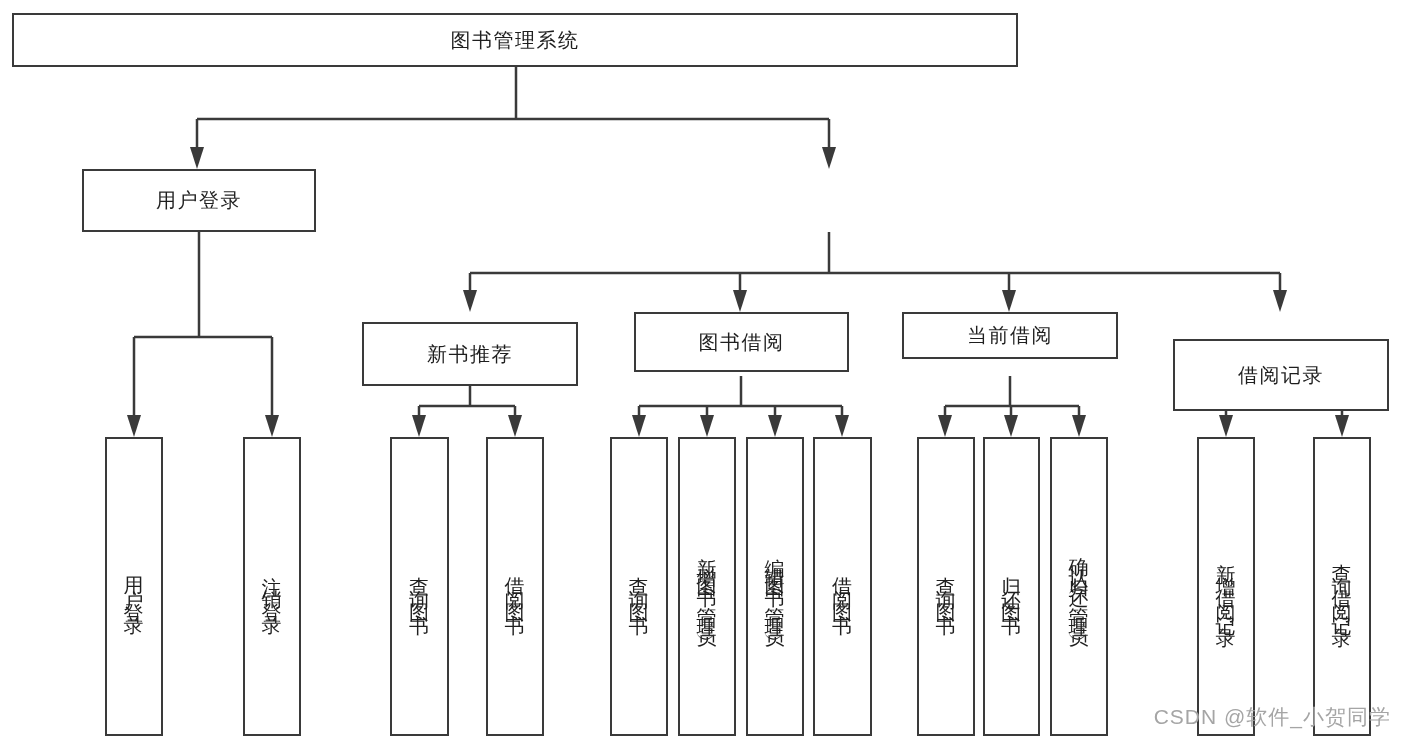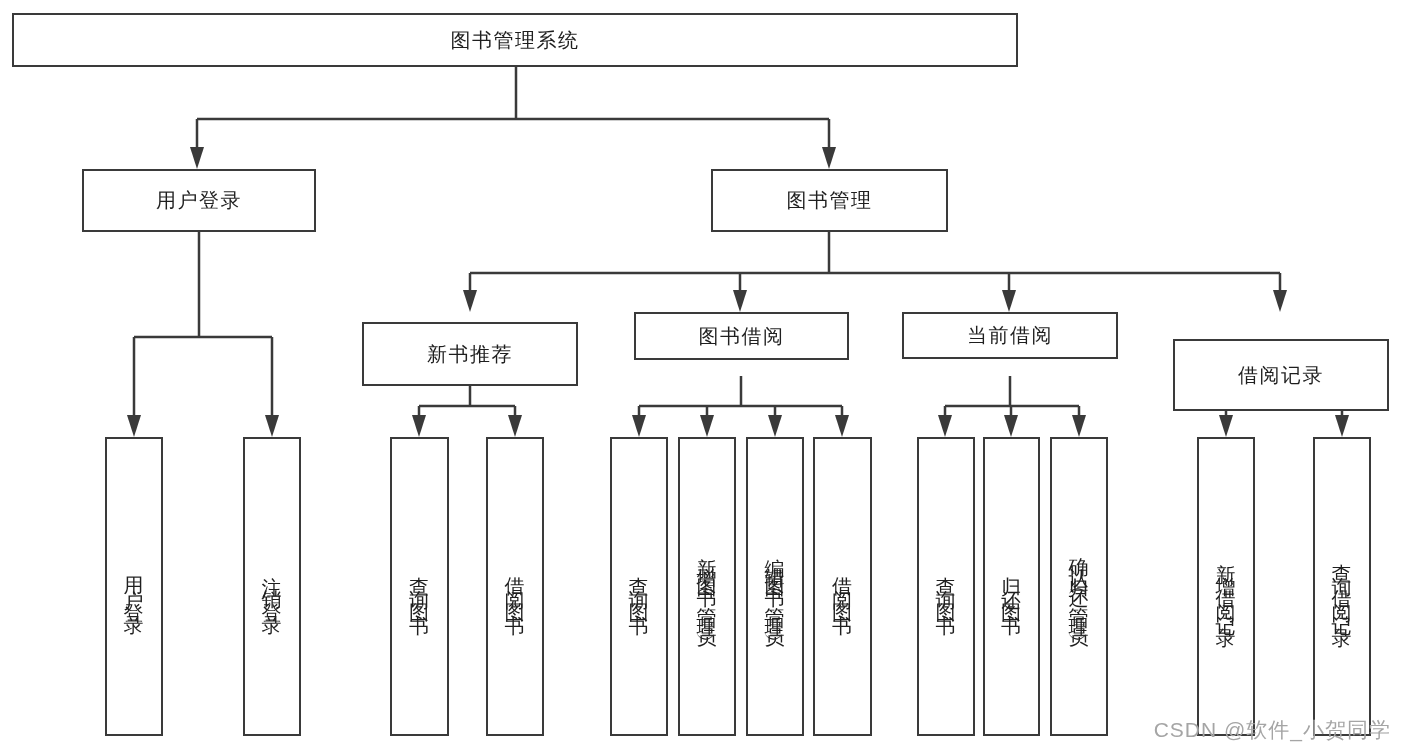--- a/index.html
+++ b/index.html
@@ -73,9 +73,6 @@
   <div class="node" style="left:82px;top:169px;width:234px;height:63px;">
     <span>用户登录</span>
   </div>
-  <div class="node" style="left:711px;top:169px;width:237px;height:63px;">
-    <span>图书管理</span>
-  </div>
 
   <div class="node" style="left:362px;top:312px;width:216px;height:64px;margin-top:10px;">
     <span>新书推荐</span>

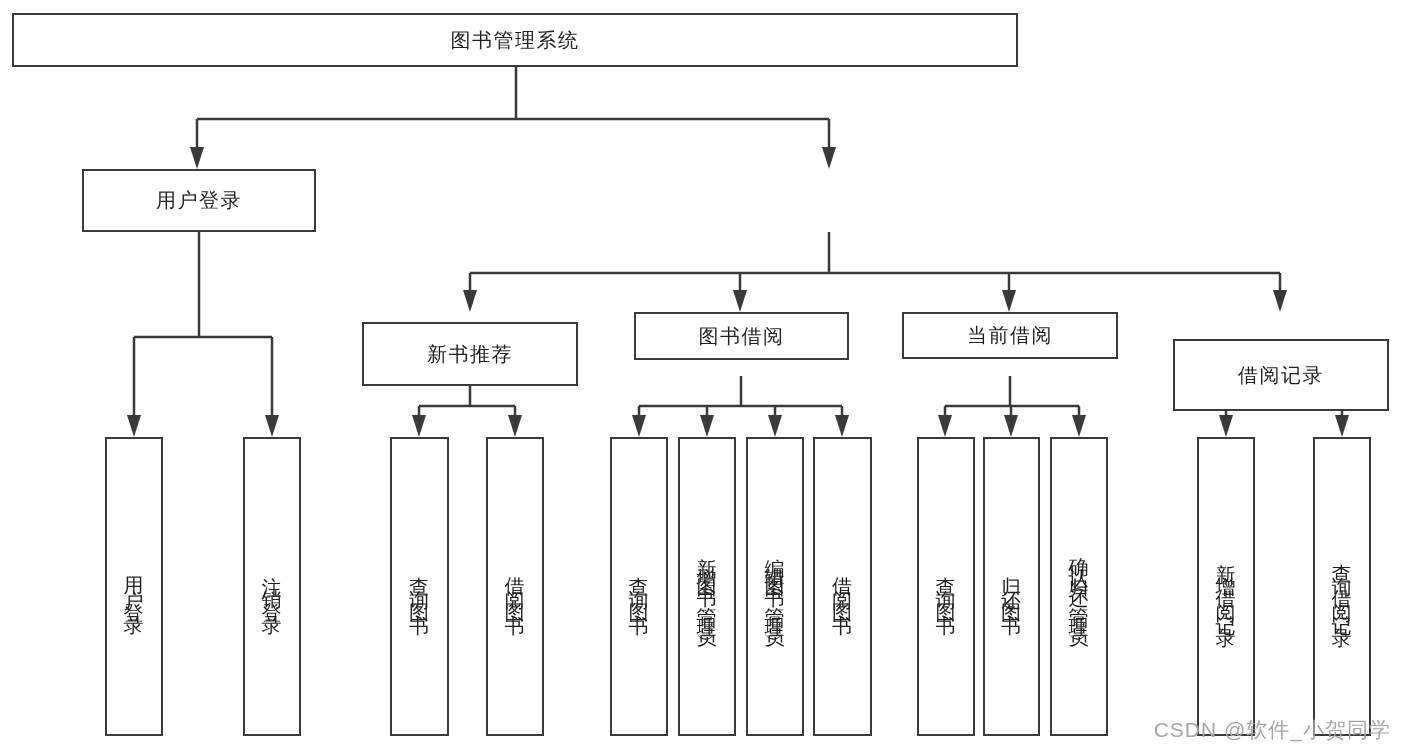--- a/index.html
+++ b/index.html
@@ -77,7 +77,7 @@
   <div class="node" style="left:362px;top:312px;width:216px;height:64px;margin-top:10px;">
     <span>新书推荐</span>
   </div>
-  <div class="node" style="left:634px;top:312px;width:215px;height:48px;">
+  <div class="node" style="left:634px;top:312px;width:215px;height:60px;">
     <span>图书借阅</span>
   </div>
   <div class="node" style="left:902px;top:312px;width:216px;height:47px;">

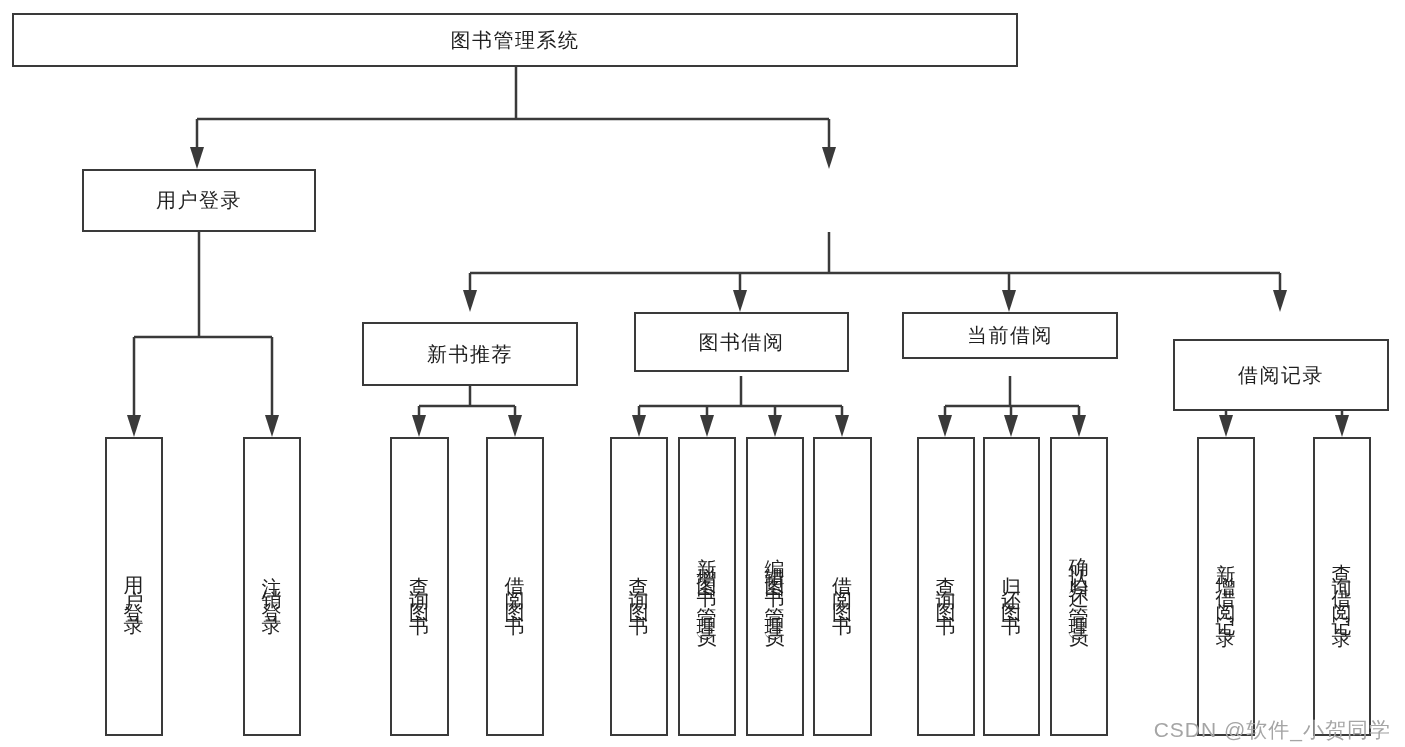--- a/index.html
+++ b/index.html
@@ -19,7 +19,7 @@
   }
   .vnode.long span{letter-spacing:0.5em;}
   .watermark{
-    position:absolute;right:14px;bottom:3px;z-index:6;
+    position:absolute;right:14px;bottom:16px;z-index:6;
     font-size:21px;color:#a5a5a5;letter-spacing:1px;
   }
 </style>

